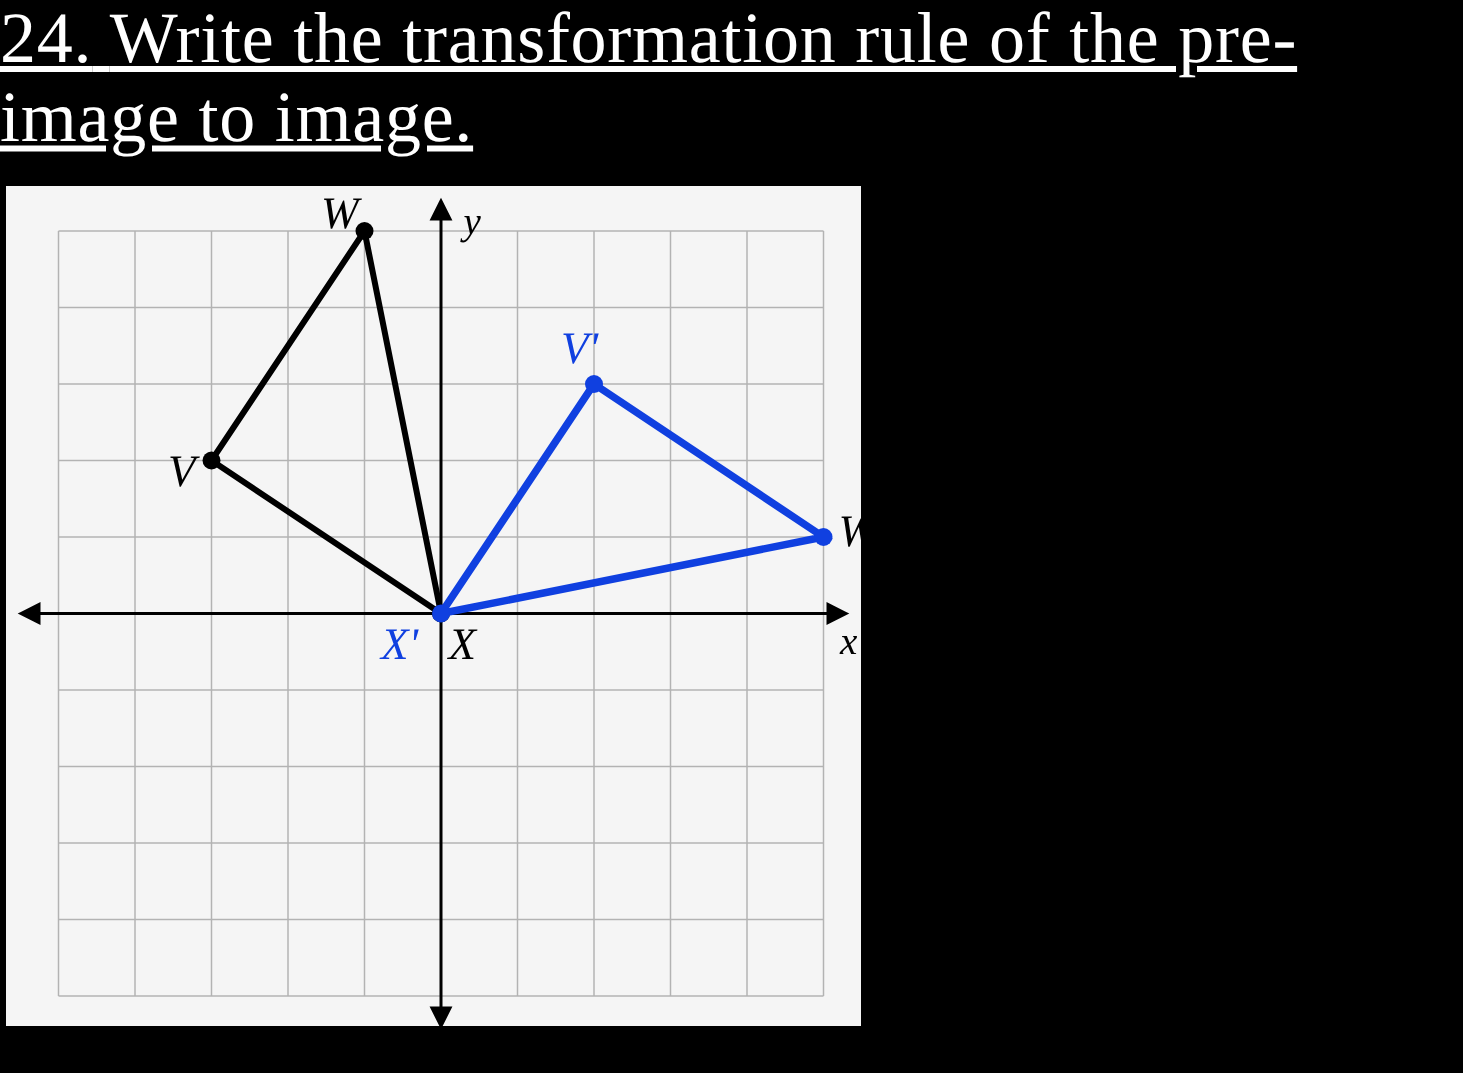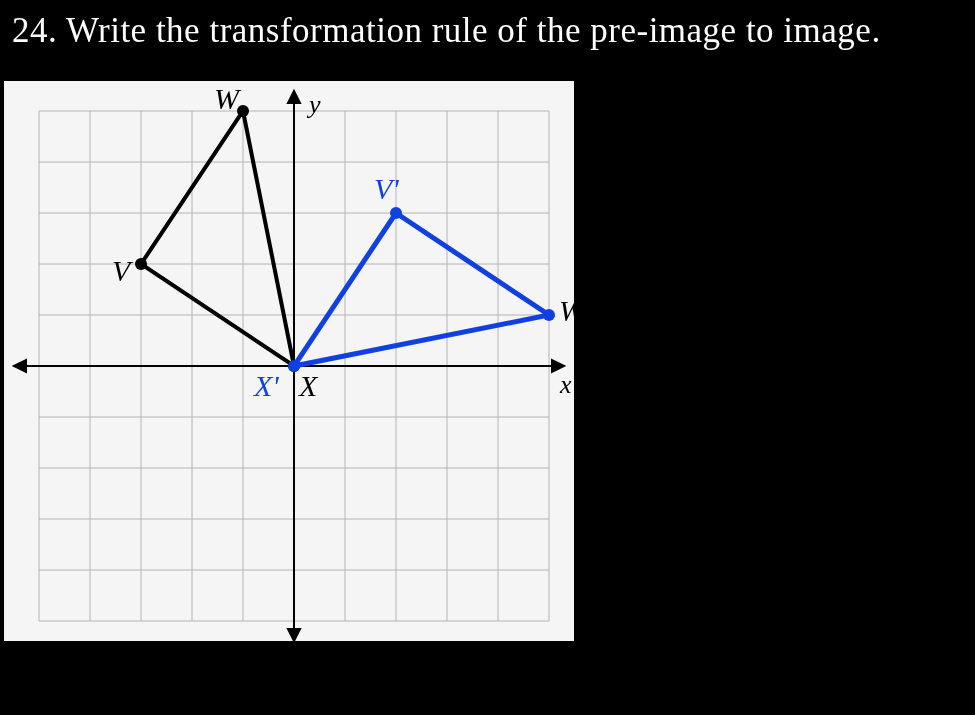--- a/index.html
+++ b/index.html
@@ -16,10 +16,11 @@
       overflow: hidden;
     }
     .question {
-      font-size: 35px;
+      font-size: 48px;
       line-height: 1.1;
-      padding: 12px;
+      padding: 0;
       letter-spacing: 0.5px;
+      text-decoration: underline;
     }
     .graph-container {
       margin-top: 18px;

